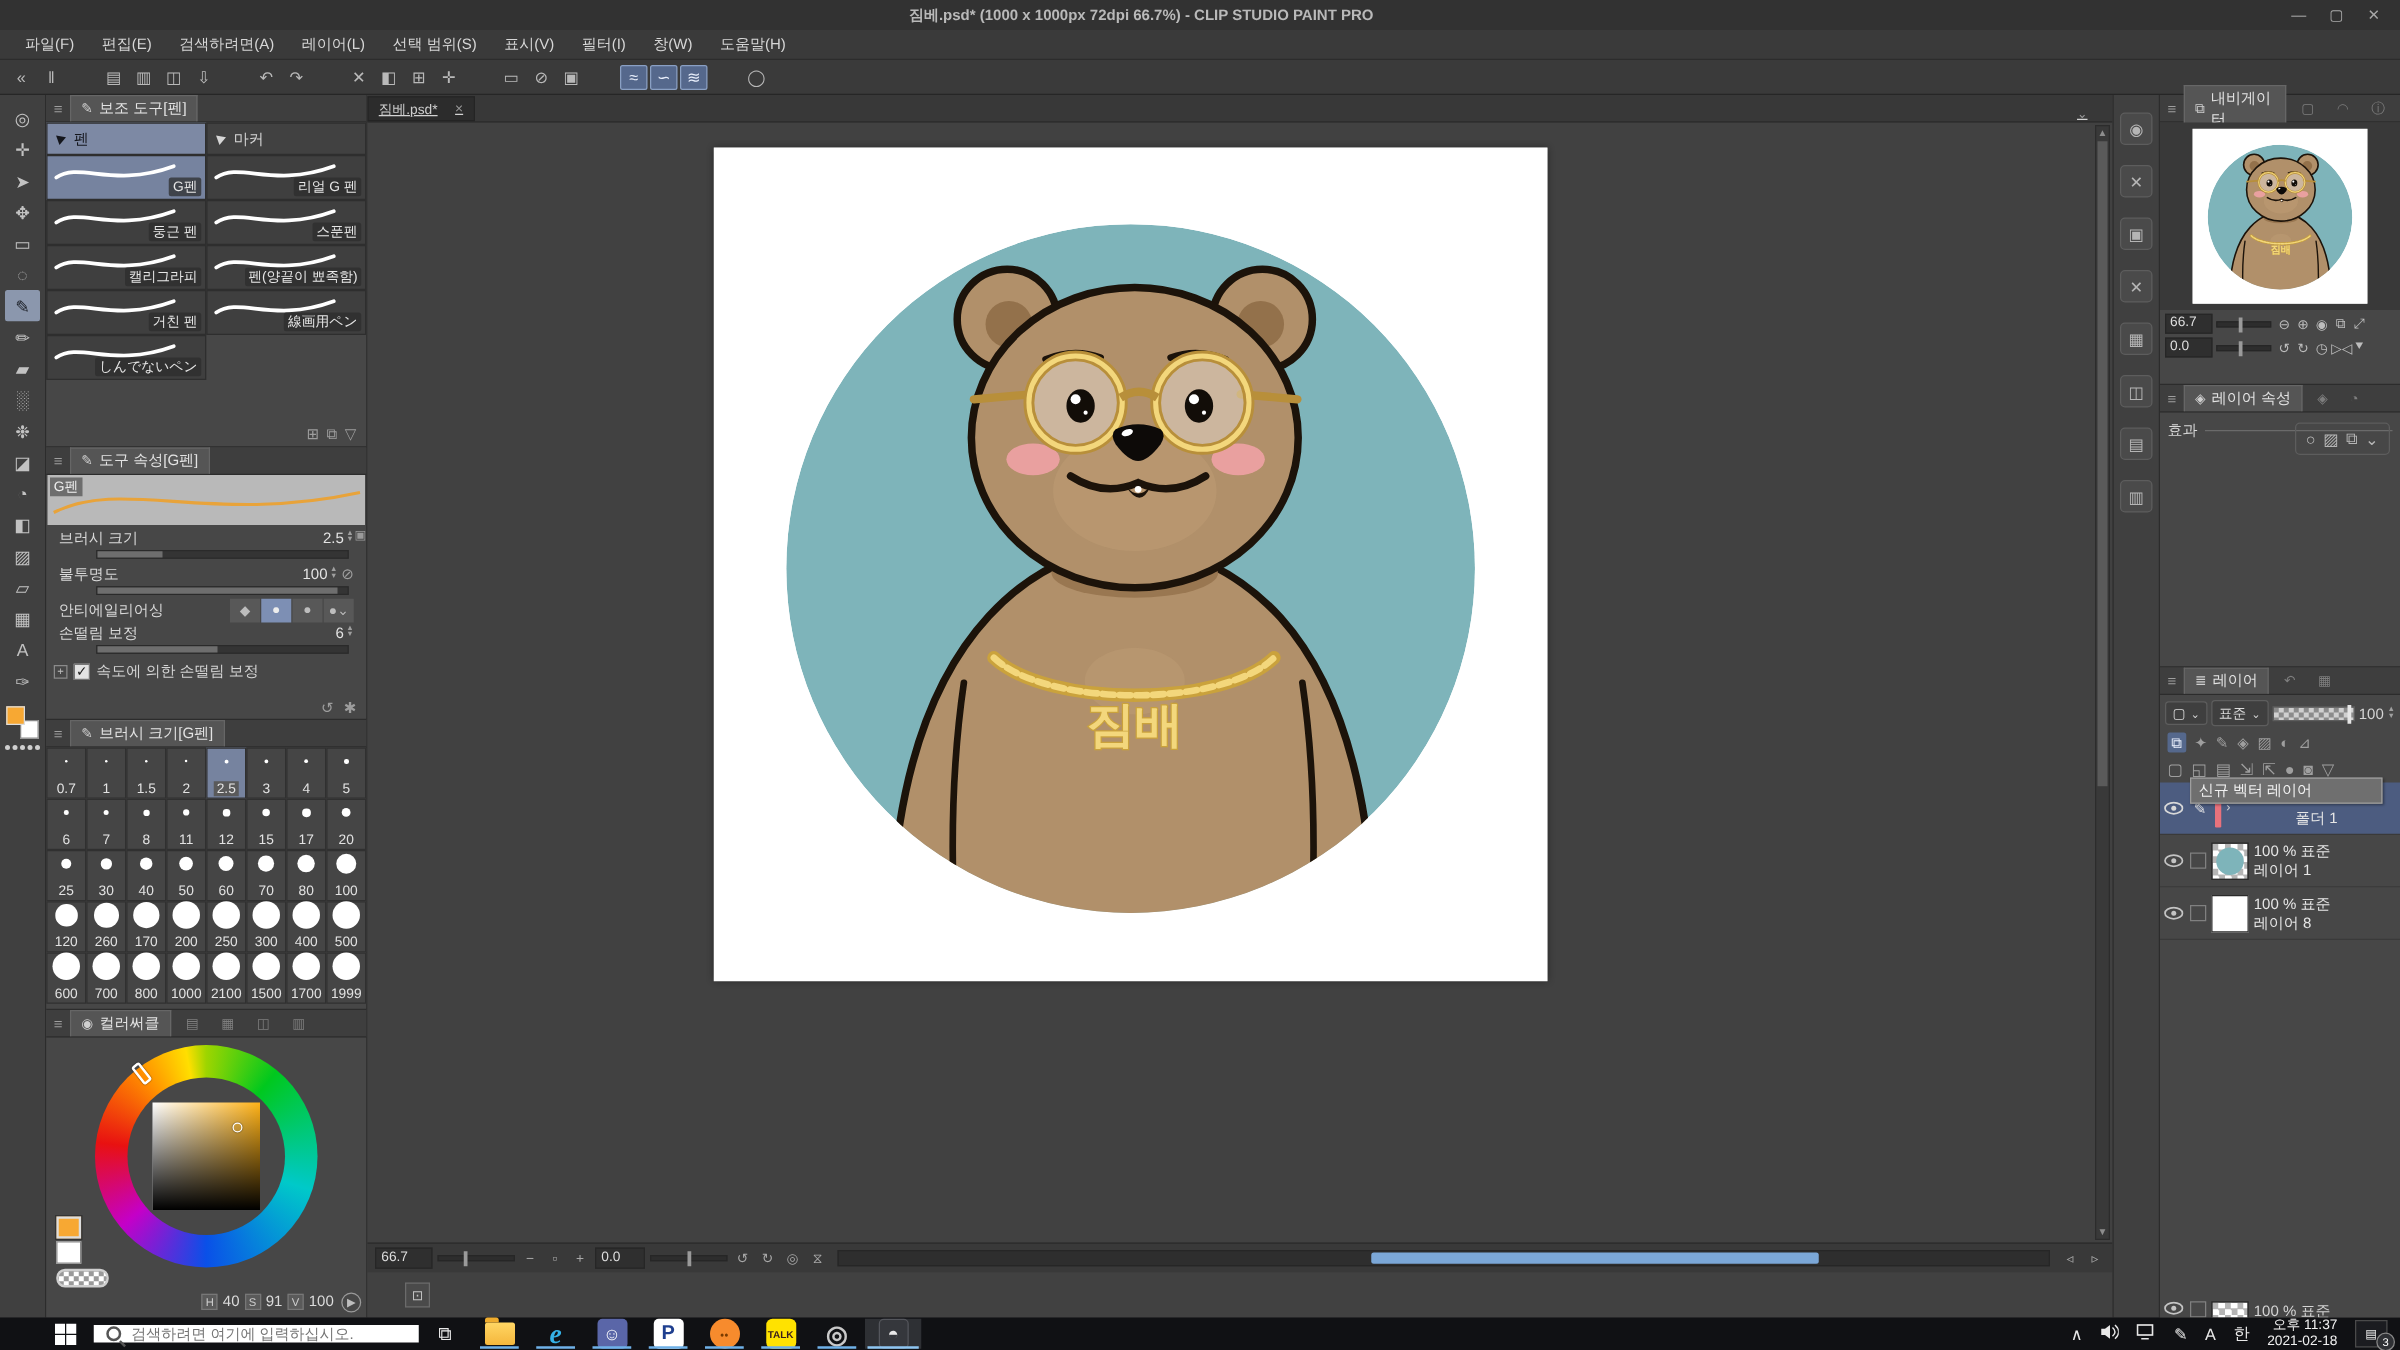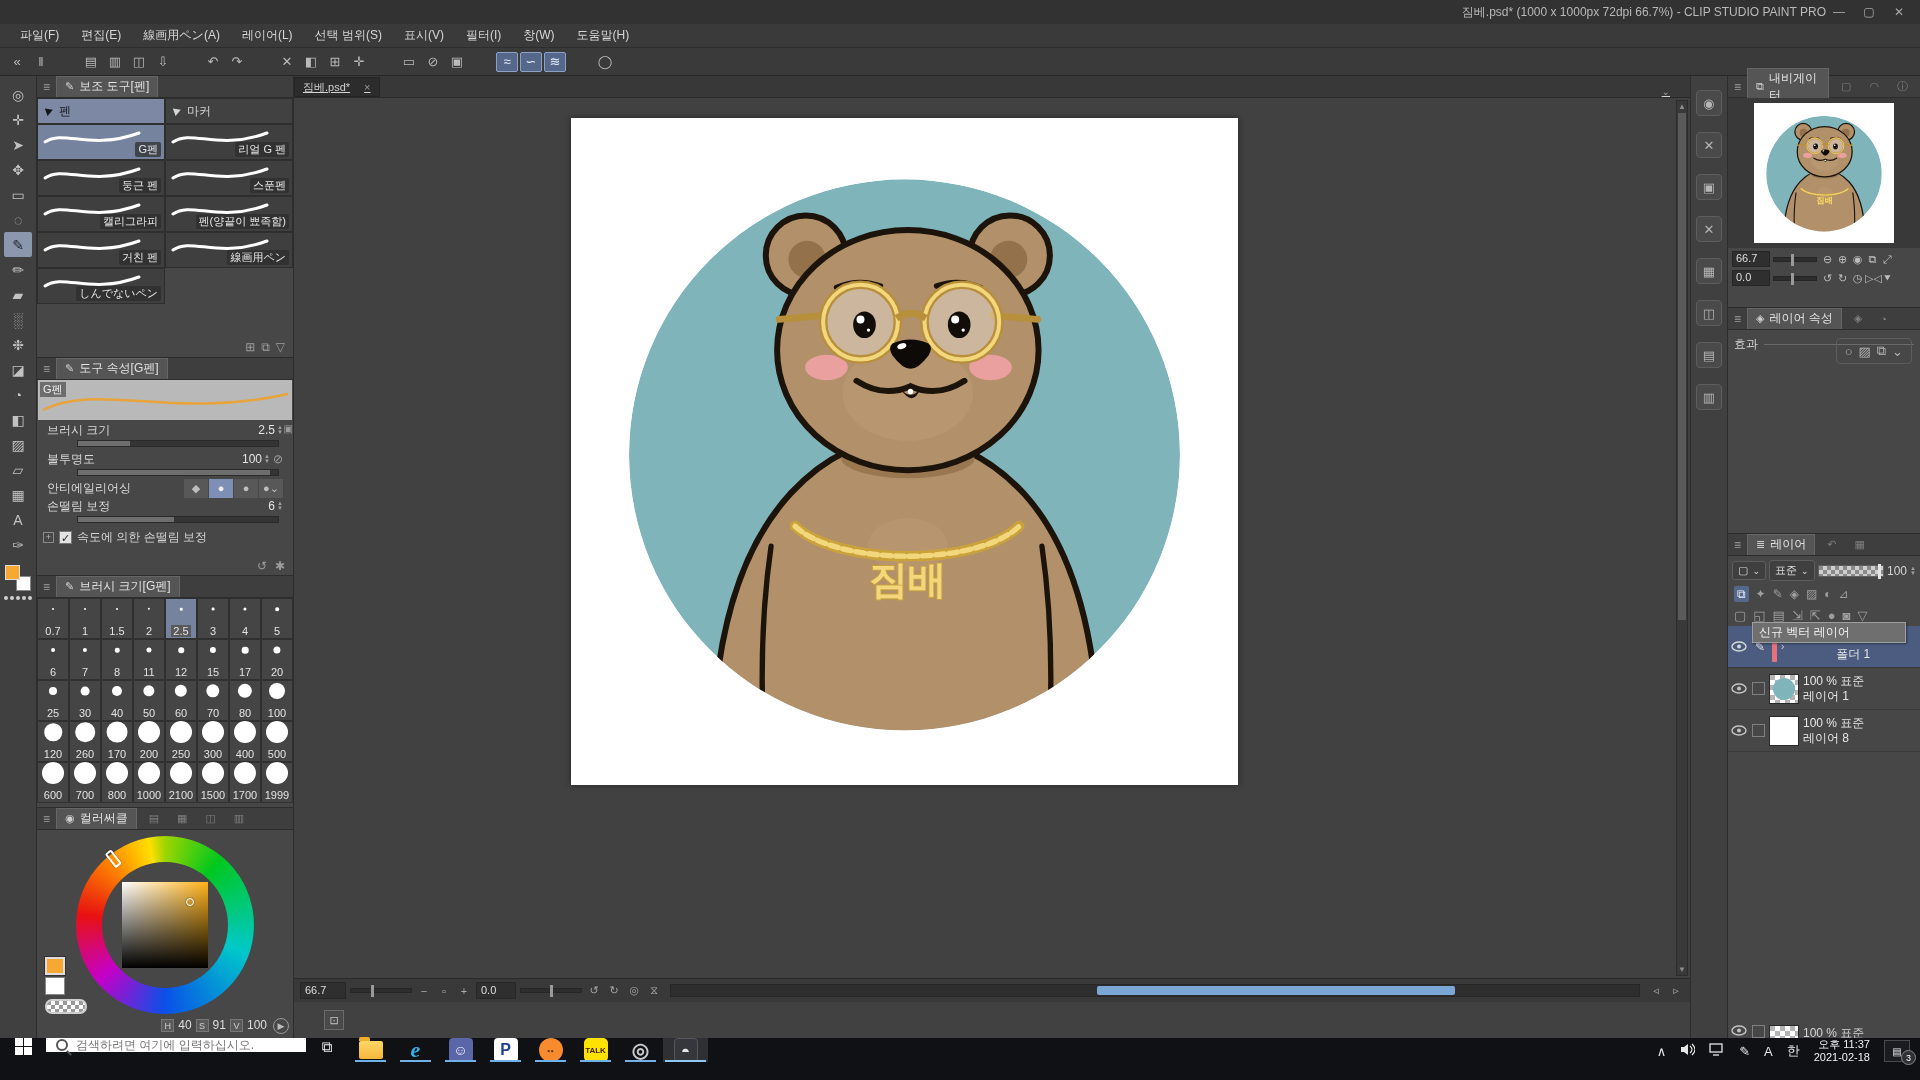--- a/index.html
+++ b/index.html
@@ -9,7 +9,7 @@
 
   
   .titlebar { height:24px; background:#323232; display:flex; align-items:center; color:#b9b9b9; flex:0 0 auto; }
-  .titlebar .ttl { flex:1; text-align:right; font-size:12px; }
+  .titlebar .ttl { flex:1; text-align:center; font-size:12px;font-weight:bold; }
   .winbtns { display:flex; gap:4px; padding-right:8px; }
   .winbtn { width:26px; text-align:center; color:#a8a8a8; font-size:12px; cursor:default; }
   .menubar { height:24px; background:#3a3a3a; border-bottom:1px solid #2c2c2c; display:flex; align-items:flex-end; padding-left:10px; gap:2px; flex:0 0 auto; }

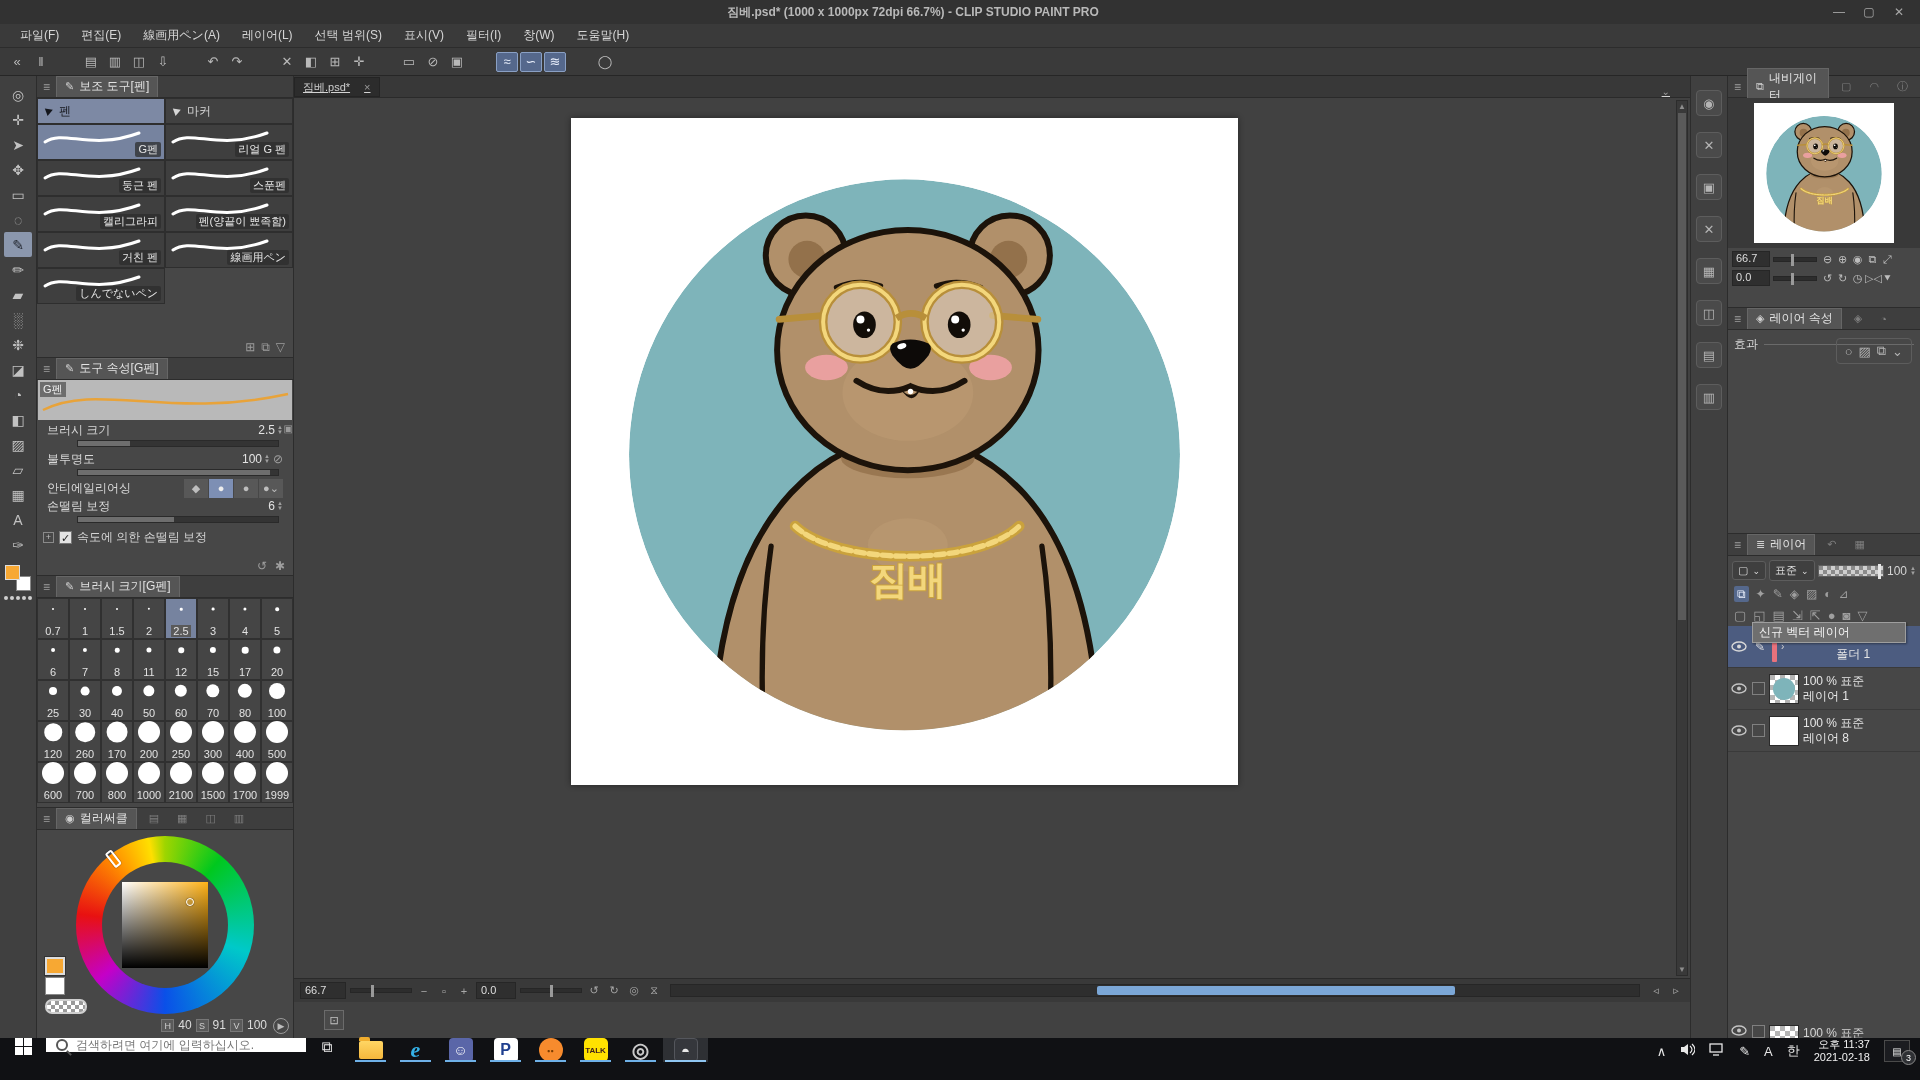--- a/index.html
+++ b/index.html
@@ -269,7 +269,7 @@
 
   <span class="menu-item">파일(F)</span>
       <span class="menu-item">편집(E)</span>
-      <span class="menu-item">線画用ペン(A)</span>
+      <span class="menu-item">검색하려면(A)</span>
       <span class="menu-item">레이어(L)</span>
       <span class="menu-item">선택 범위(S)</span>
       <span class="menu-item">표시(V)</span>

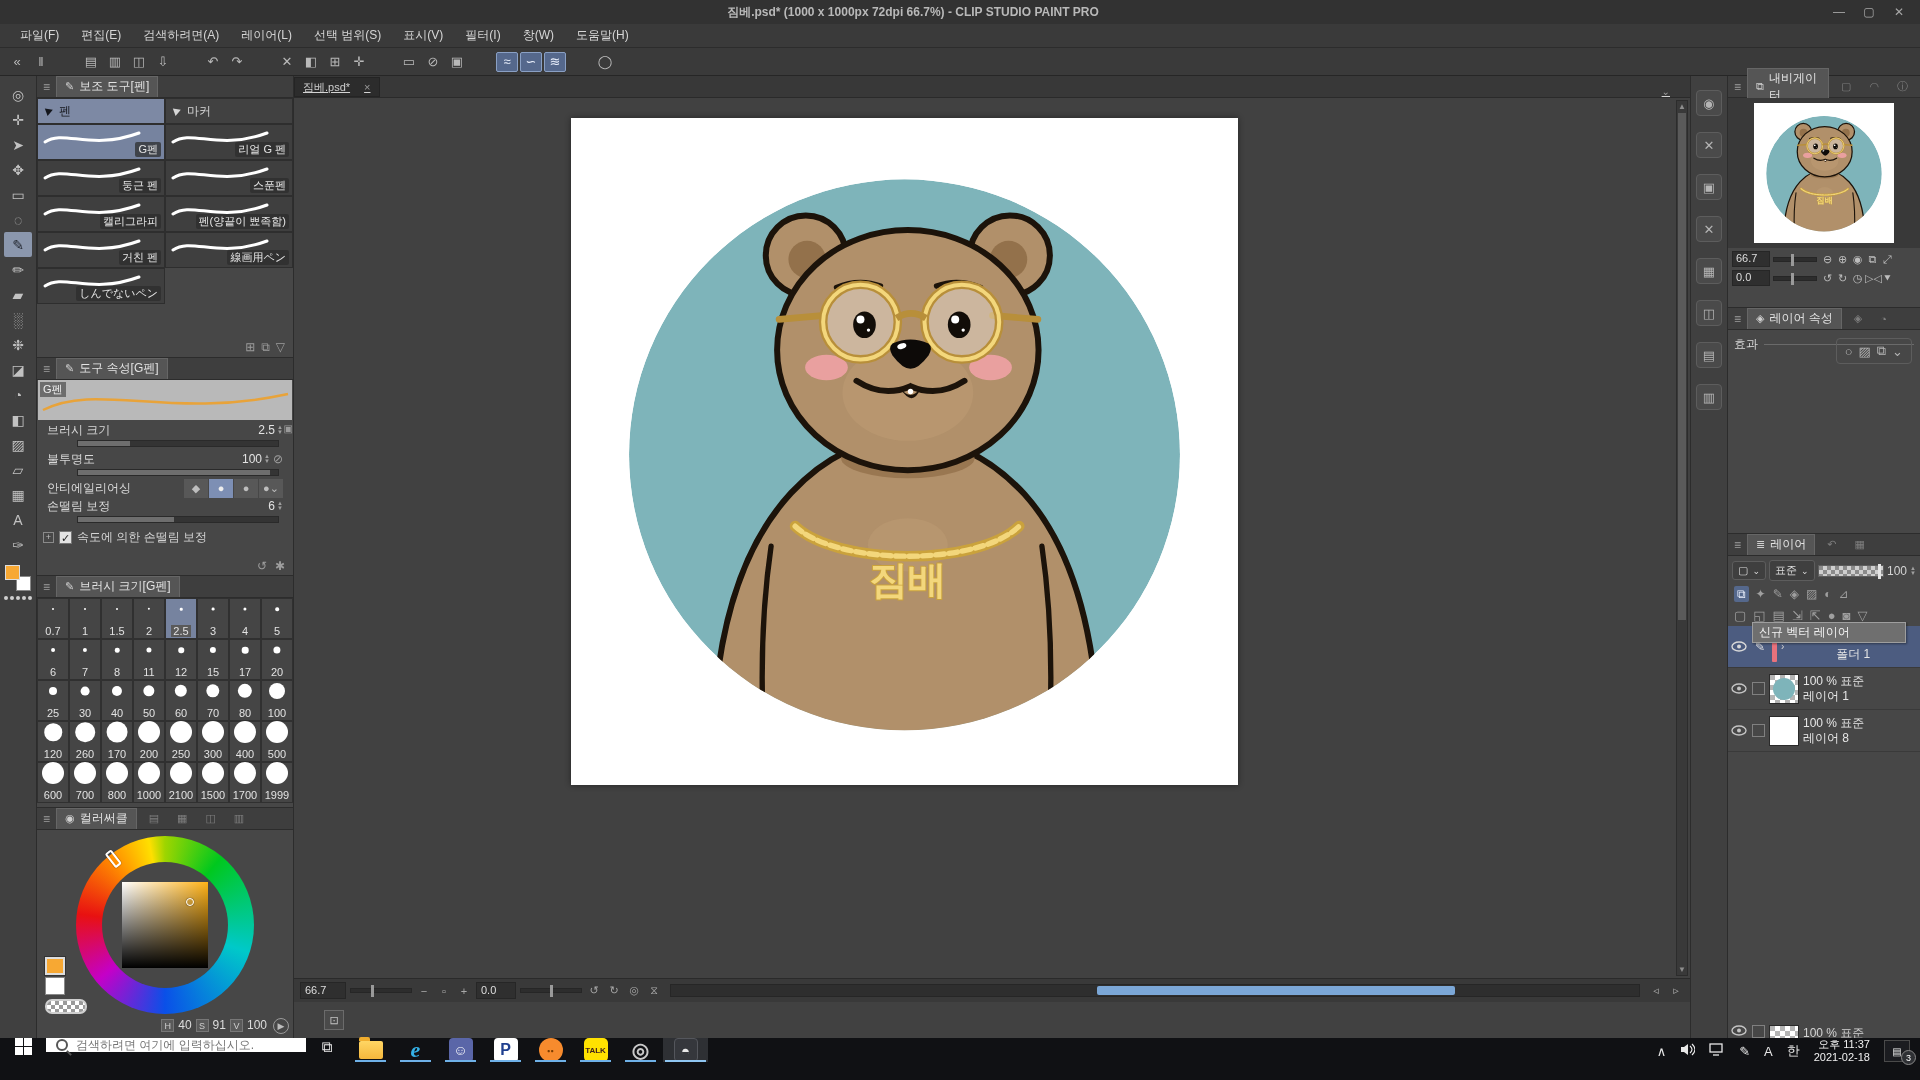--- a/index.html
+++ b/index.html
@@ -166,7 +166,7 @@
   .layer-row.partial .inner { display:flex; gap:4px; align-items:flex-start; padding-top:1px; }
 
   
-  .taskbar { height:42px; background:#101114; display:flex; align-items:flex-start; flex:0 0 auto; }
+  .taskbar { height:26px; background:#101114; display:flex; align-items:center; flex:0 0 auto;padding-left:29px; }
   .tb-start { width:46px; display:flex; align-items:center; justify-content:center; }
   .winlogo { display:grid; grid-template-columns:8px 8px; grid-template-rows:8px 8px; gap:1px; }
   .winlogo i { background:#fff; }

